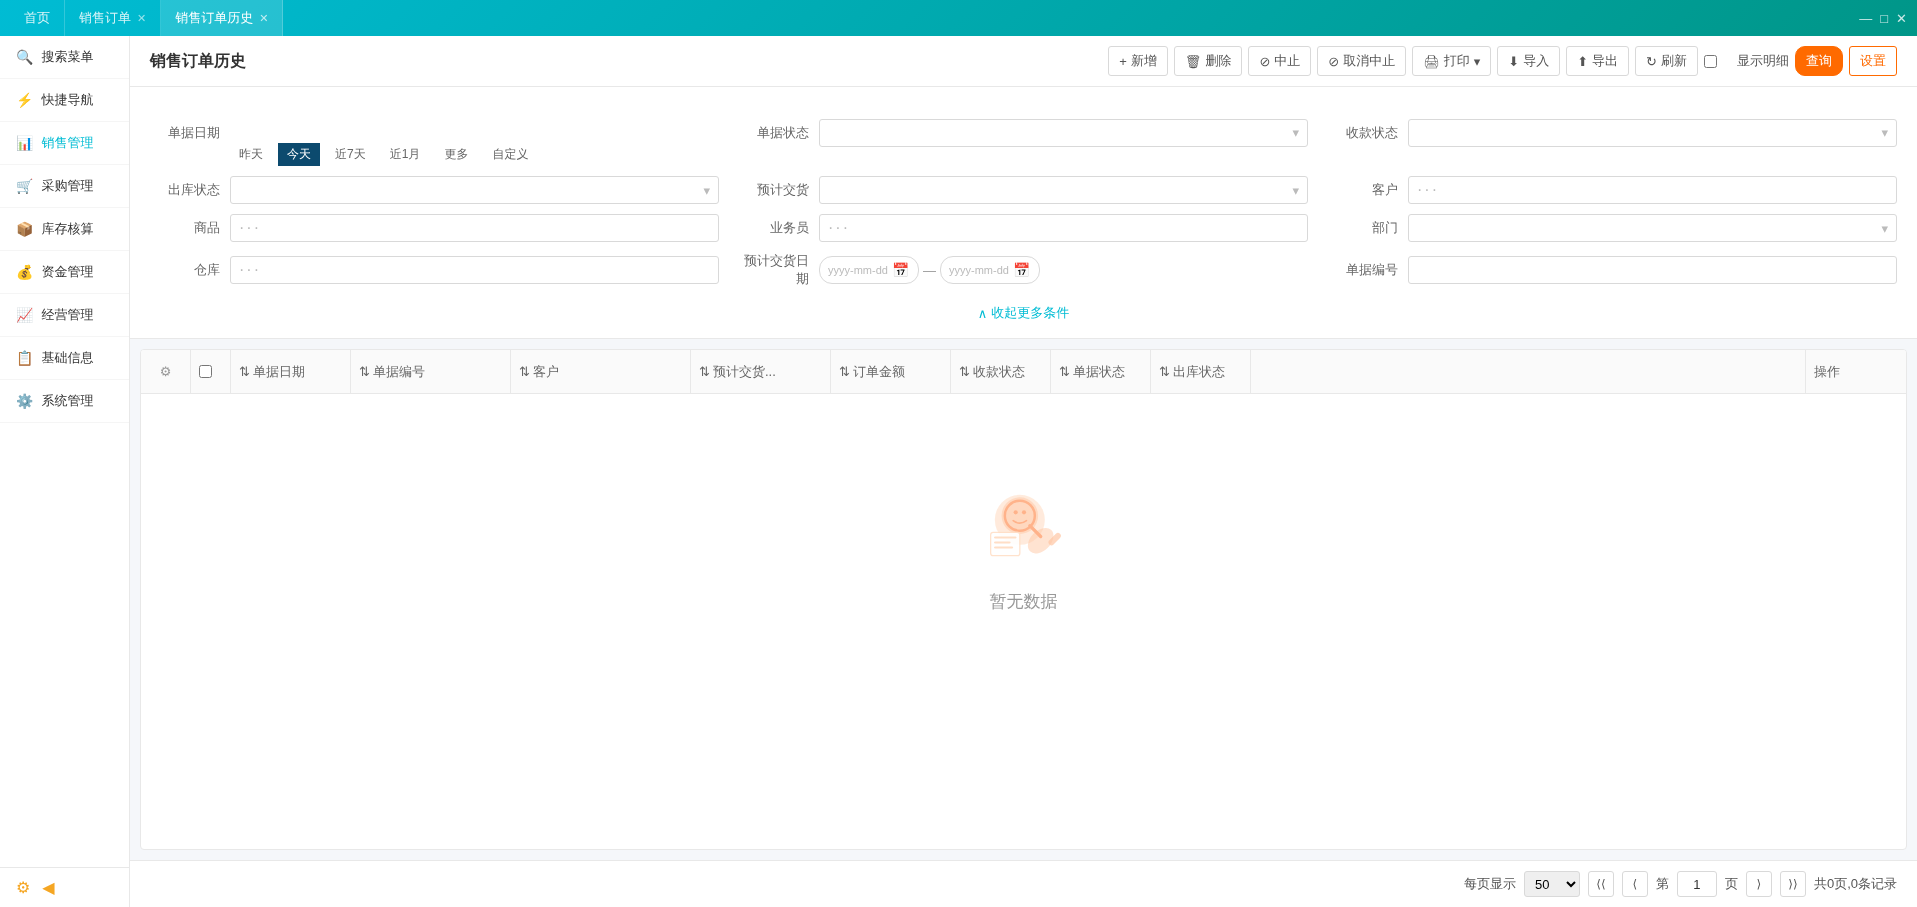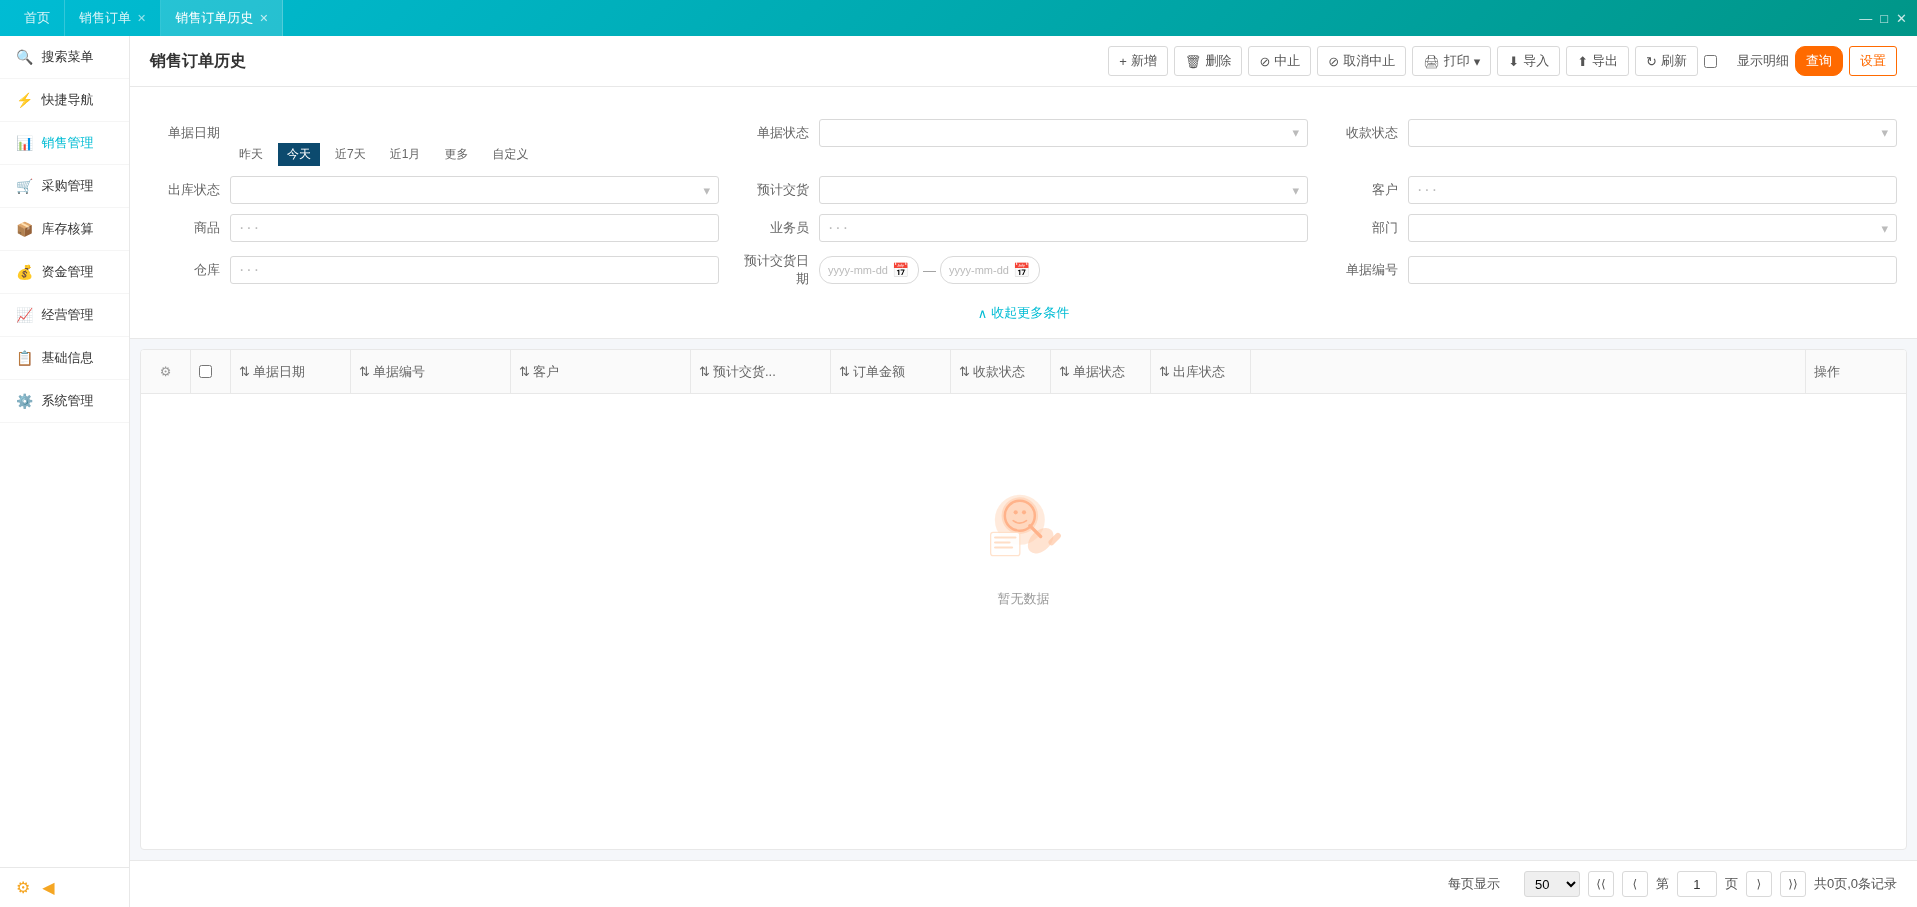--- a/index.html
+++ b/index.html
@@ -186,7 +186,7 @@
     }
     .th:last-child { border-right: none; }
     .settings-icon-cell { justify-content: center; cursor: pointer; color: #999; }
-    .empty-text { color: #999; font-size: 13px; }
+    .empty-text { color: #999; font-size: 17px; }
 
     
     .pagination {

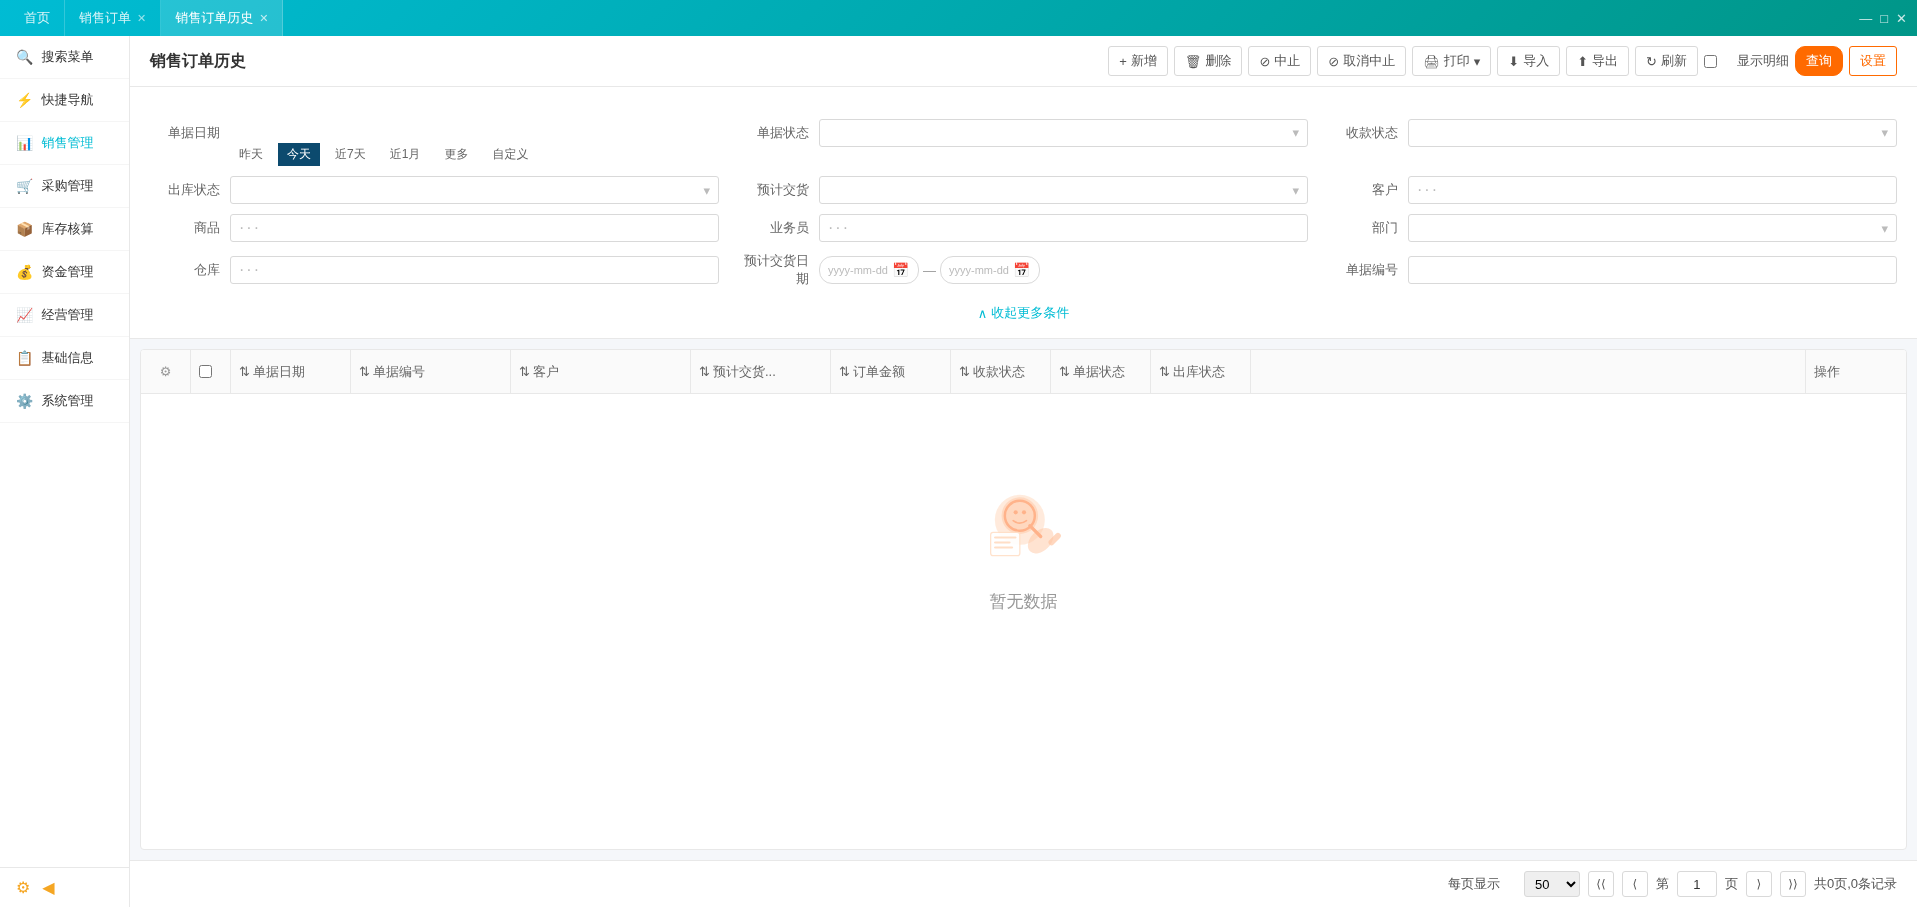--- a/index.html
+++ b/index.html
@@ -206,7 +206,6 @@
       border-radius: 3px;
       padding: 2px 6px;
       height: 26px;
-      margin-left: 16px;
     }
     .page-btn {
       width: 26px;

